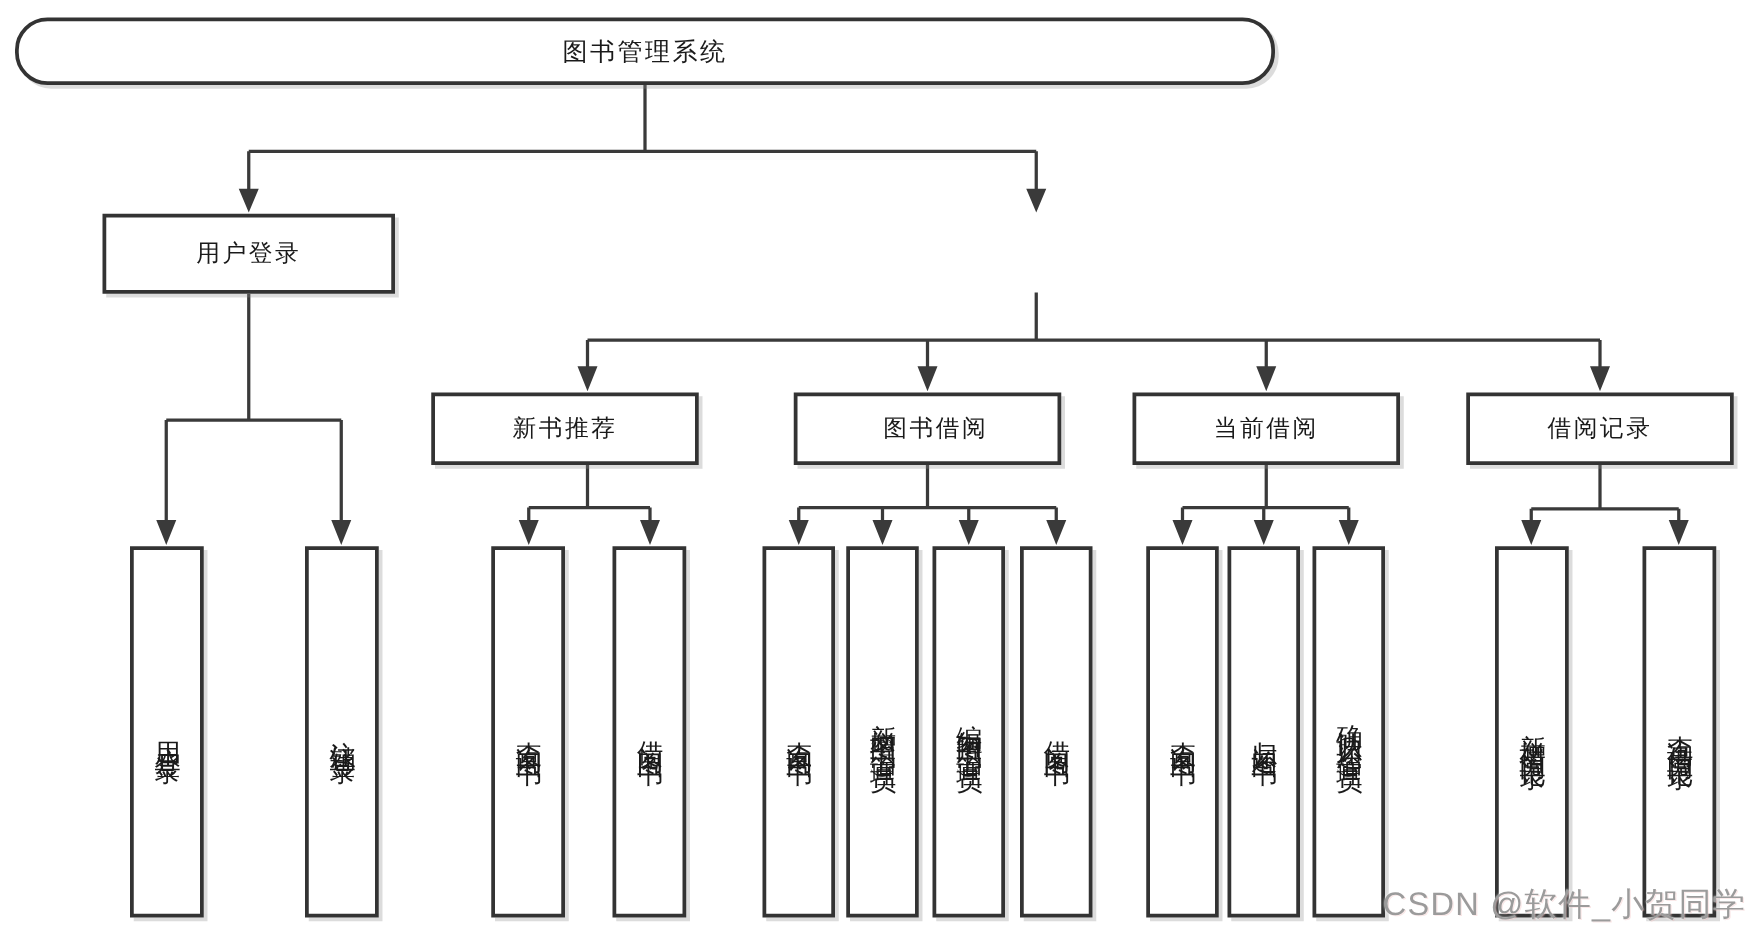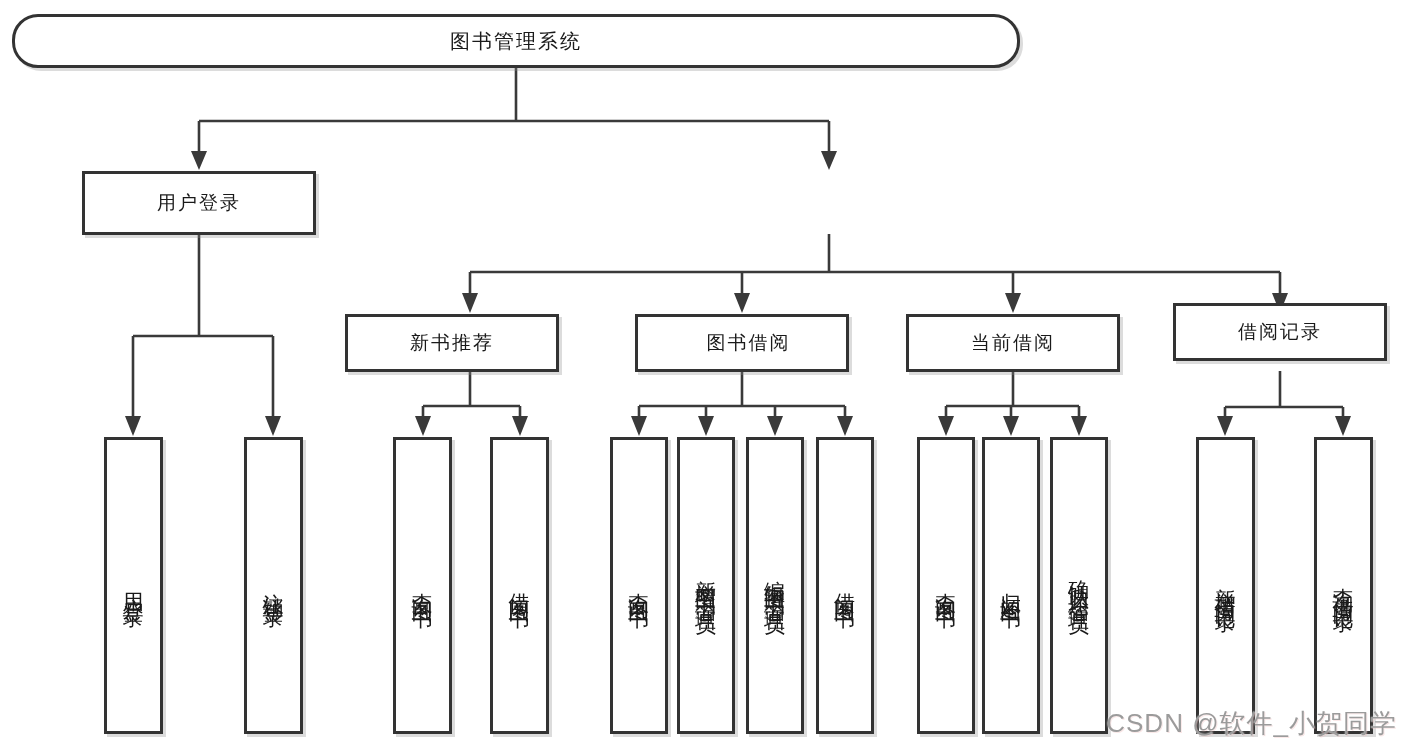--- a/index.html
+++ b/index.html
@@ -90,7 +90,7 @@
   <div class="node h" style="left:345px; top:314px; width:214px; height:58px;">新书推荐</div>
   <div class="node h" style="left:635px; top:314px; width:214px; height:58px;padding-left:13px;">图书借阅</div>
   <div class="node h" style="left:906px; top:314px; width:214px; height:58px;">当前借阅</div>
-  <div class="node h" style="left:1173px; top:303px; width:214px; height:58px;">借阅记录</div>
+  <div class="node h" style="left:1173px; top:314px; width:214px; height:58px;">借阅记录</div>
 
   <div class="node leaf" style="left:104px; top:437px; width:59px; height:297px;">用户登录</div>
   <div class="node leaf" style="left:244px; top:437px; width:59px; height:297px;">注销登录</div>

